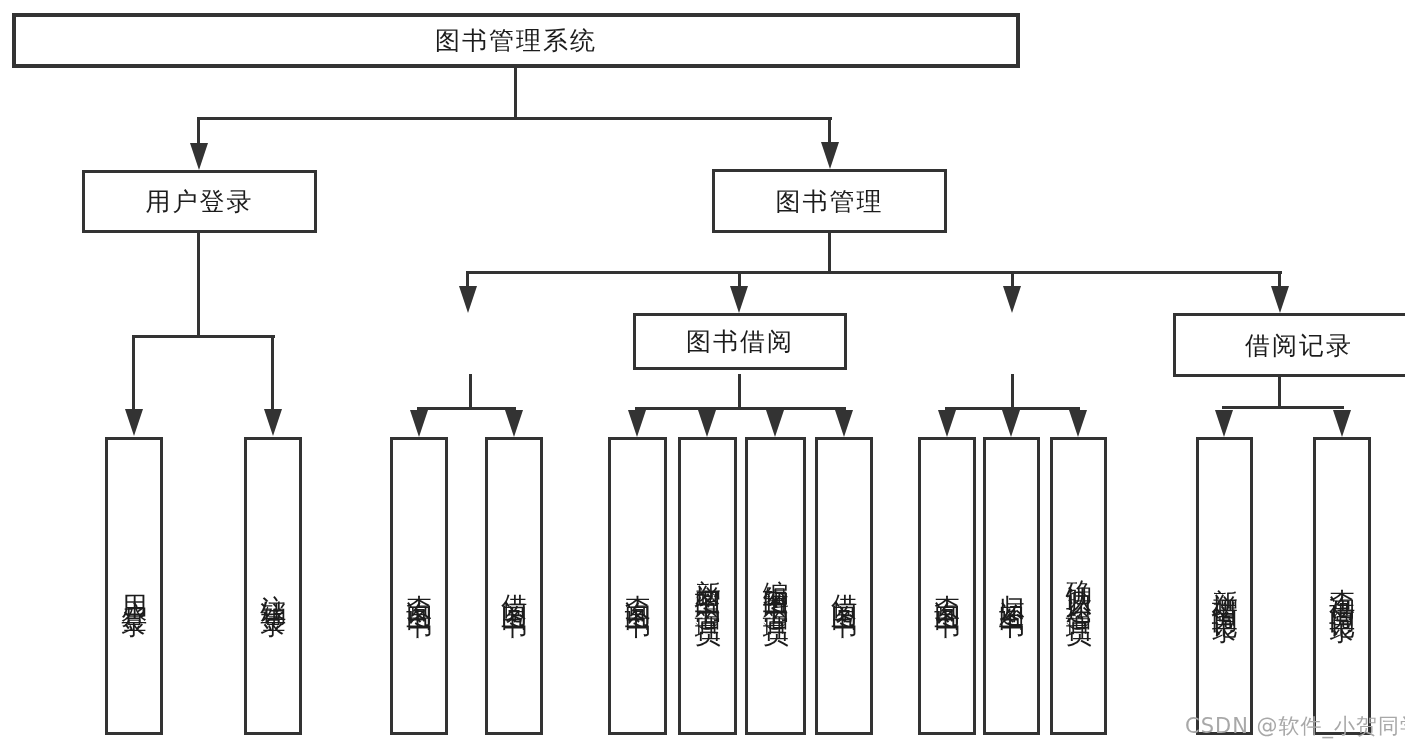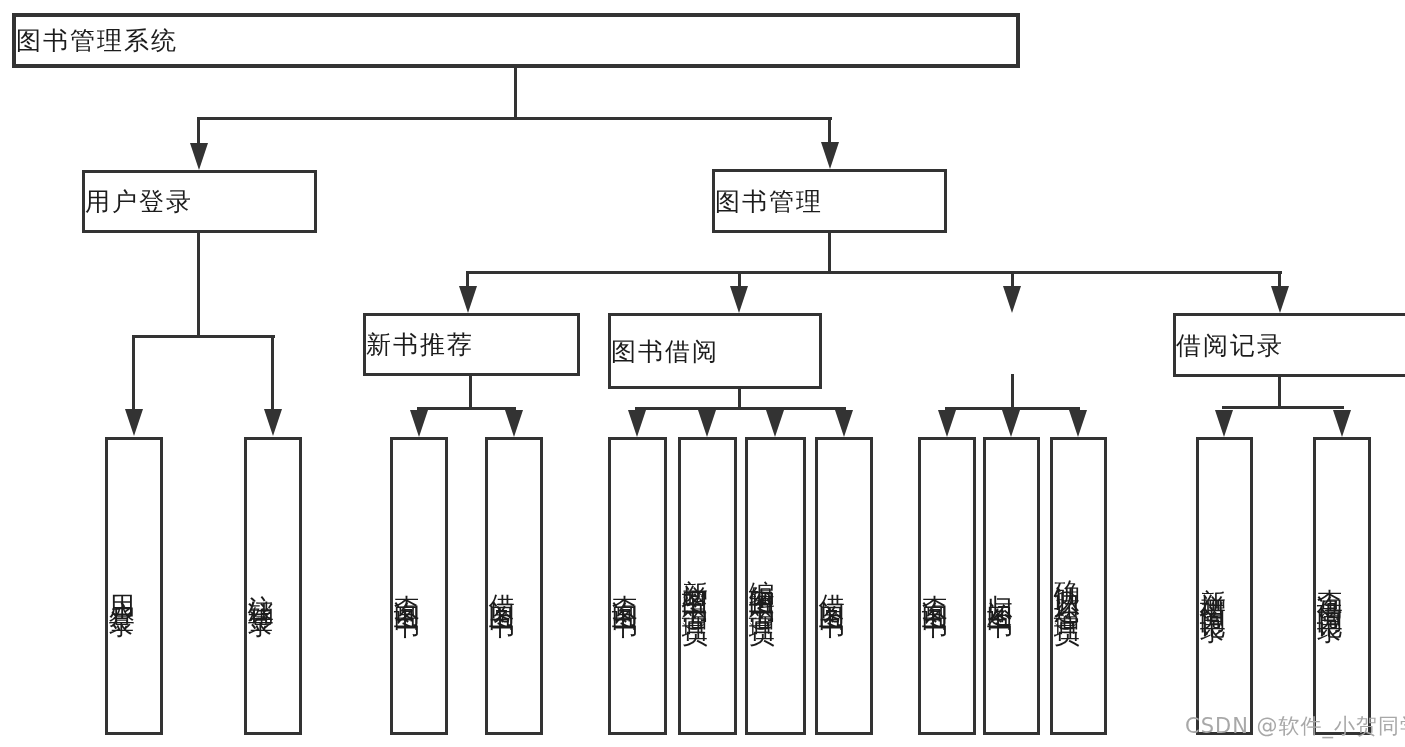--- a/index.html
+++ b/index.html
@@ -16,7 +16,7 @@
     background: #ffffff;
     border: 3px solid var(--line);
     box-sizing: border-box;
-    display: flex; align-items: center; 
+    display: flex; align-items: center; justify-content: center;
     z-index: 2;
   }
   .rootbox { border-width: 4px; }

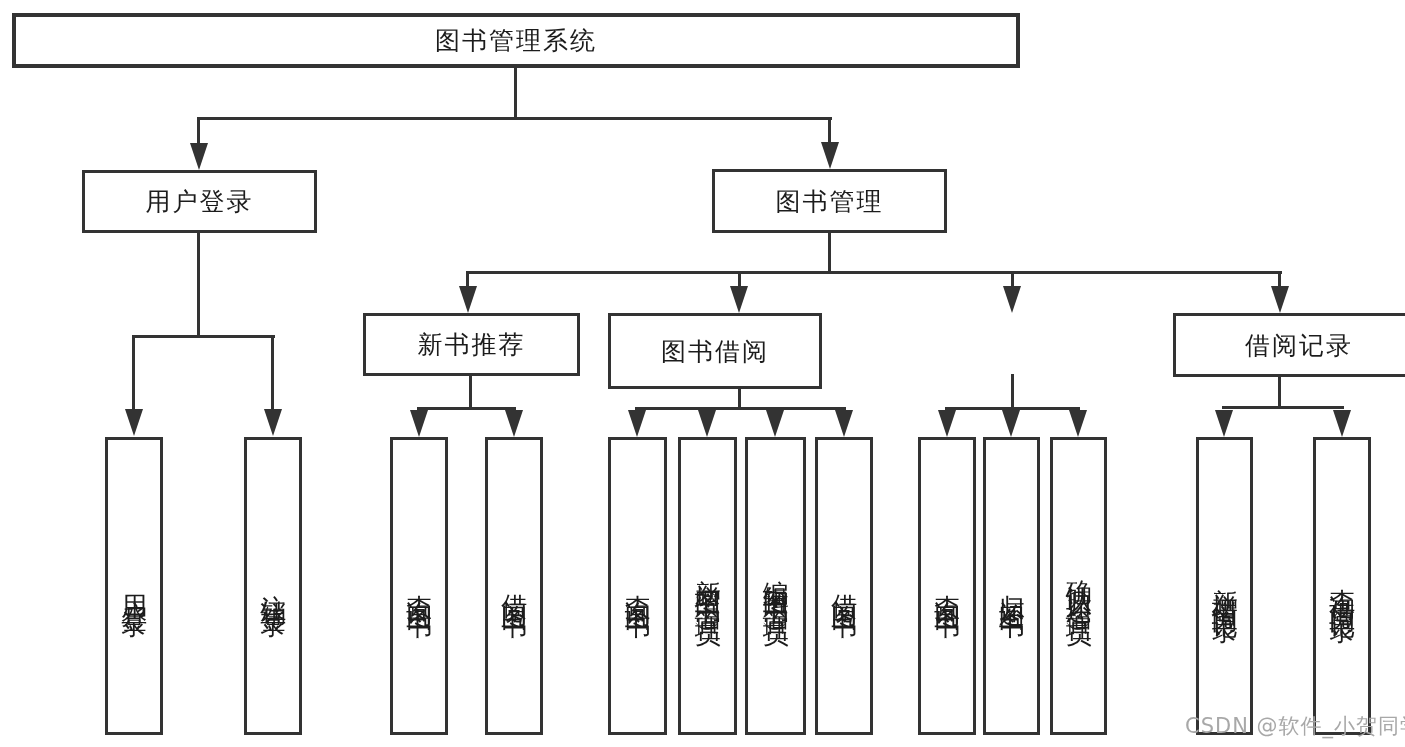--- a/index.html
+++ b/index.html
@@ -107,9 +107,6 @@
     <span class="hlabel">图书管理</span>
   </div>
 
-  <div class="box" style="left:363px;top:313px;width:217px;height:63px">
-    <span class="hlabel">新书推荐</span>
-  </div>
   <div class="box" style="left:608px;top:313px;width:214px;height:76px">
     <span class="hlabel">图书借阅</span>
   </div>

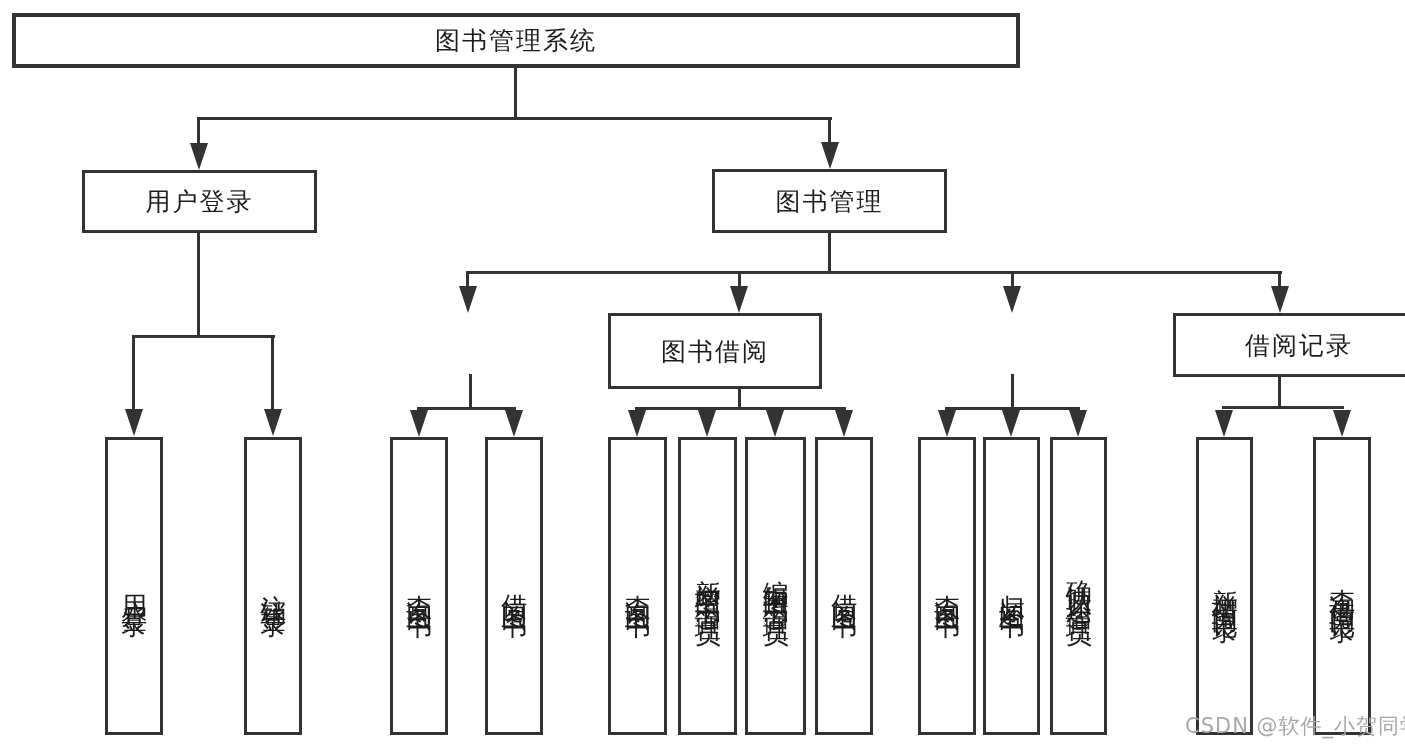--- a/index.html
+++ b/index.html
@@ -107,7 +107,7 @@
     <span class="hlabel">图书管理</span>
   </div>
 
-  <div class="box" style="left:608px;top:313px;width:214px;height:76px">
+  <div class="box" style="left:633px;top:313px;width:214px;height:57px">
     <span class="hlabel">图书借阅</span>
   </div>
   <div class="box" style="left:1173px;top:313px;width:252px;height:64px">

